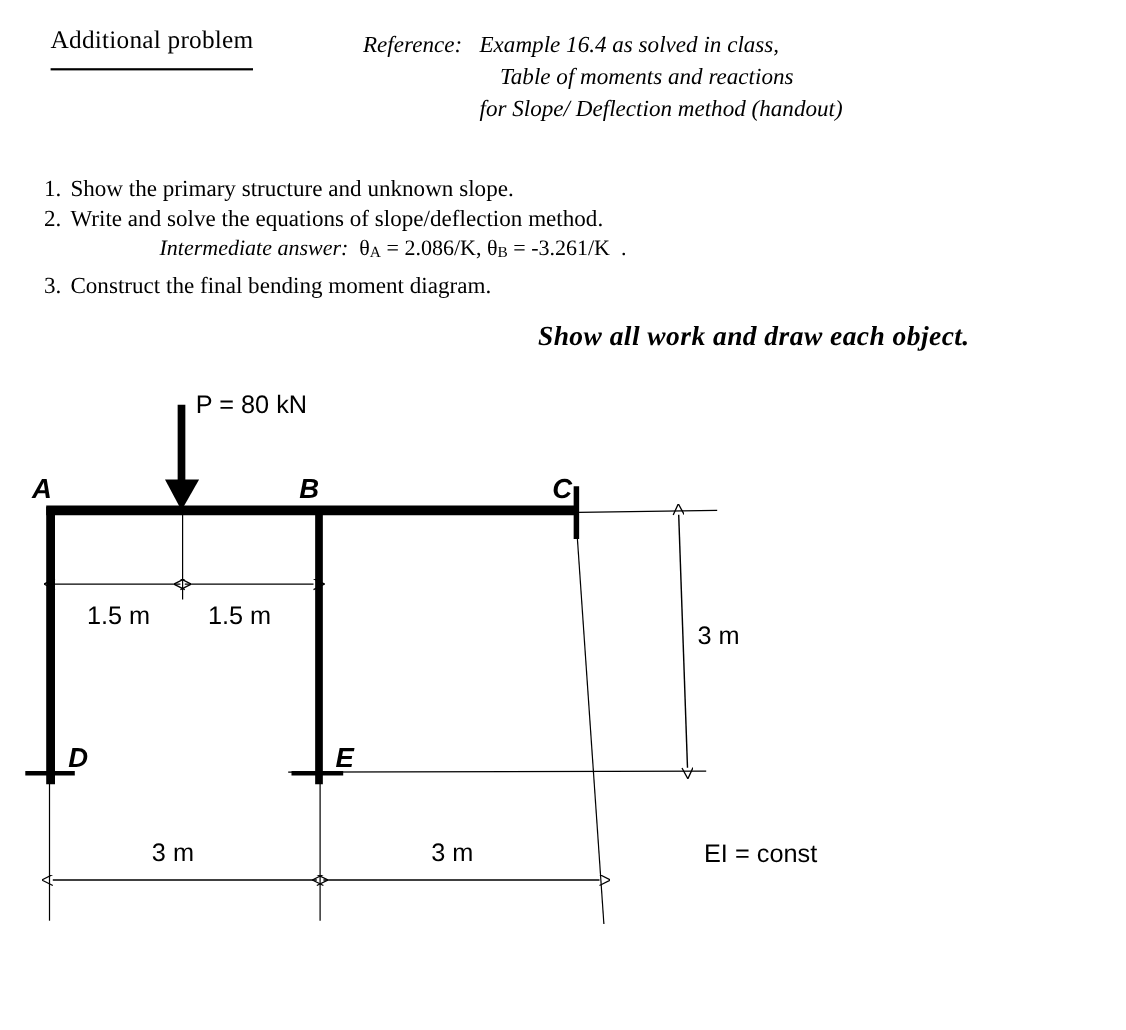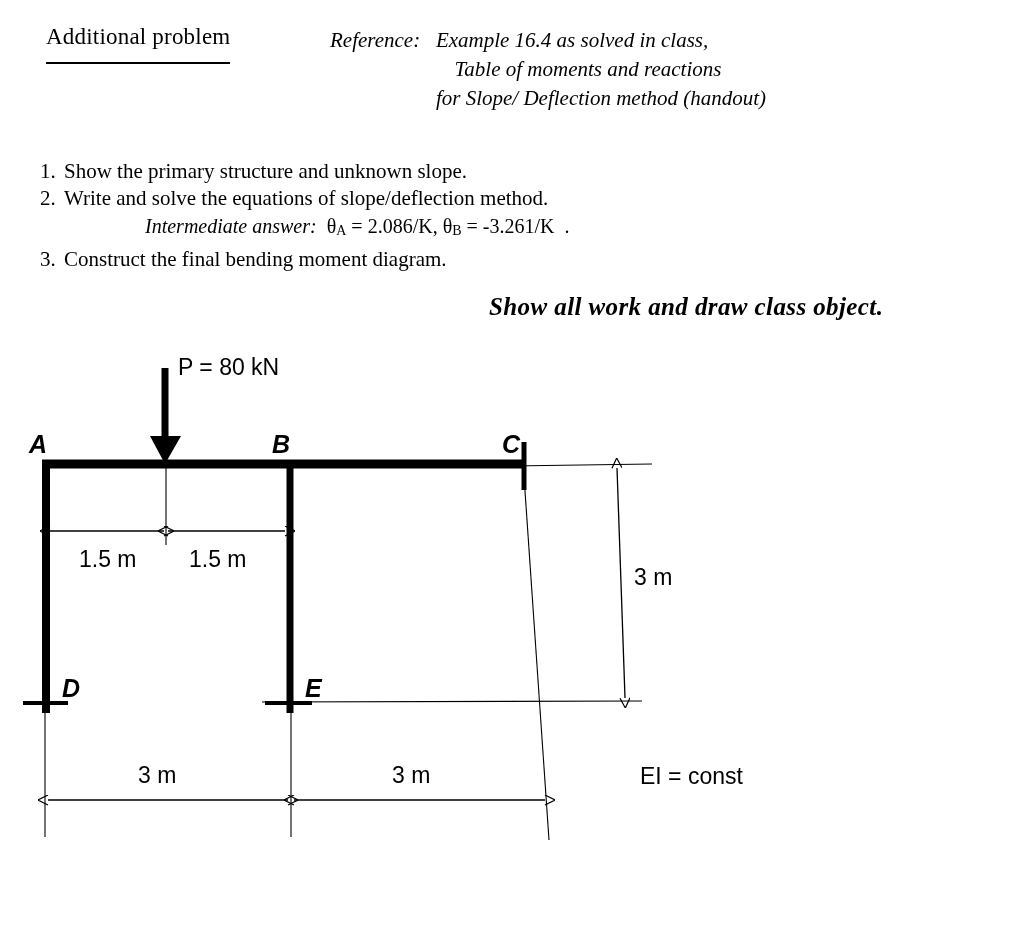--- a/index.html
+++ b/index.html
@@ -126,7 +126,7 @@
   <span class="task-item"><span class="task-num">3.</span><span>Construct the final bending moment diagram.</span></span>
 </div>
 
-<div id="instruction-emphasis">Show all work and draw class object.</div>
+<div id="instruction-emphasis">Show all work and draw each object.</div>
 
 <div id="diagram-area">
   <svg id="frame-svg" width="1024" height="520" viewBox="0 0 1024 520">

